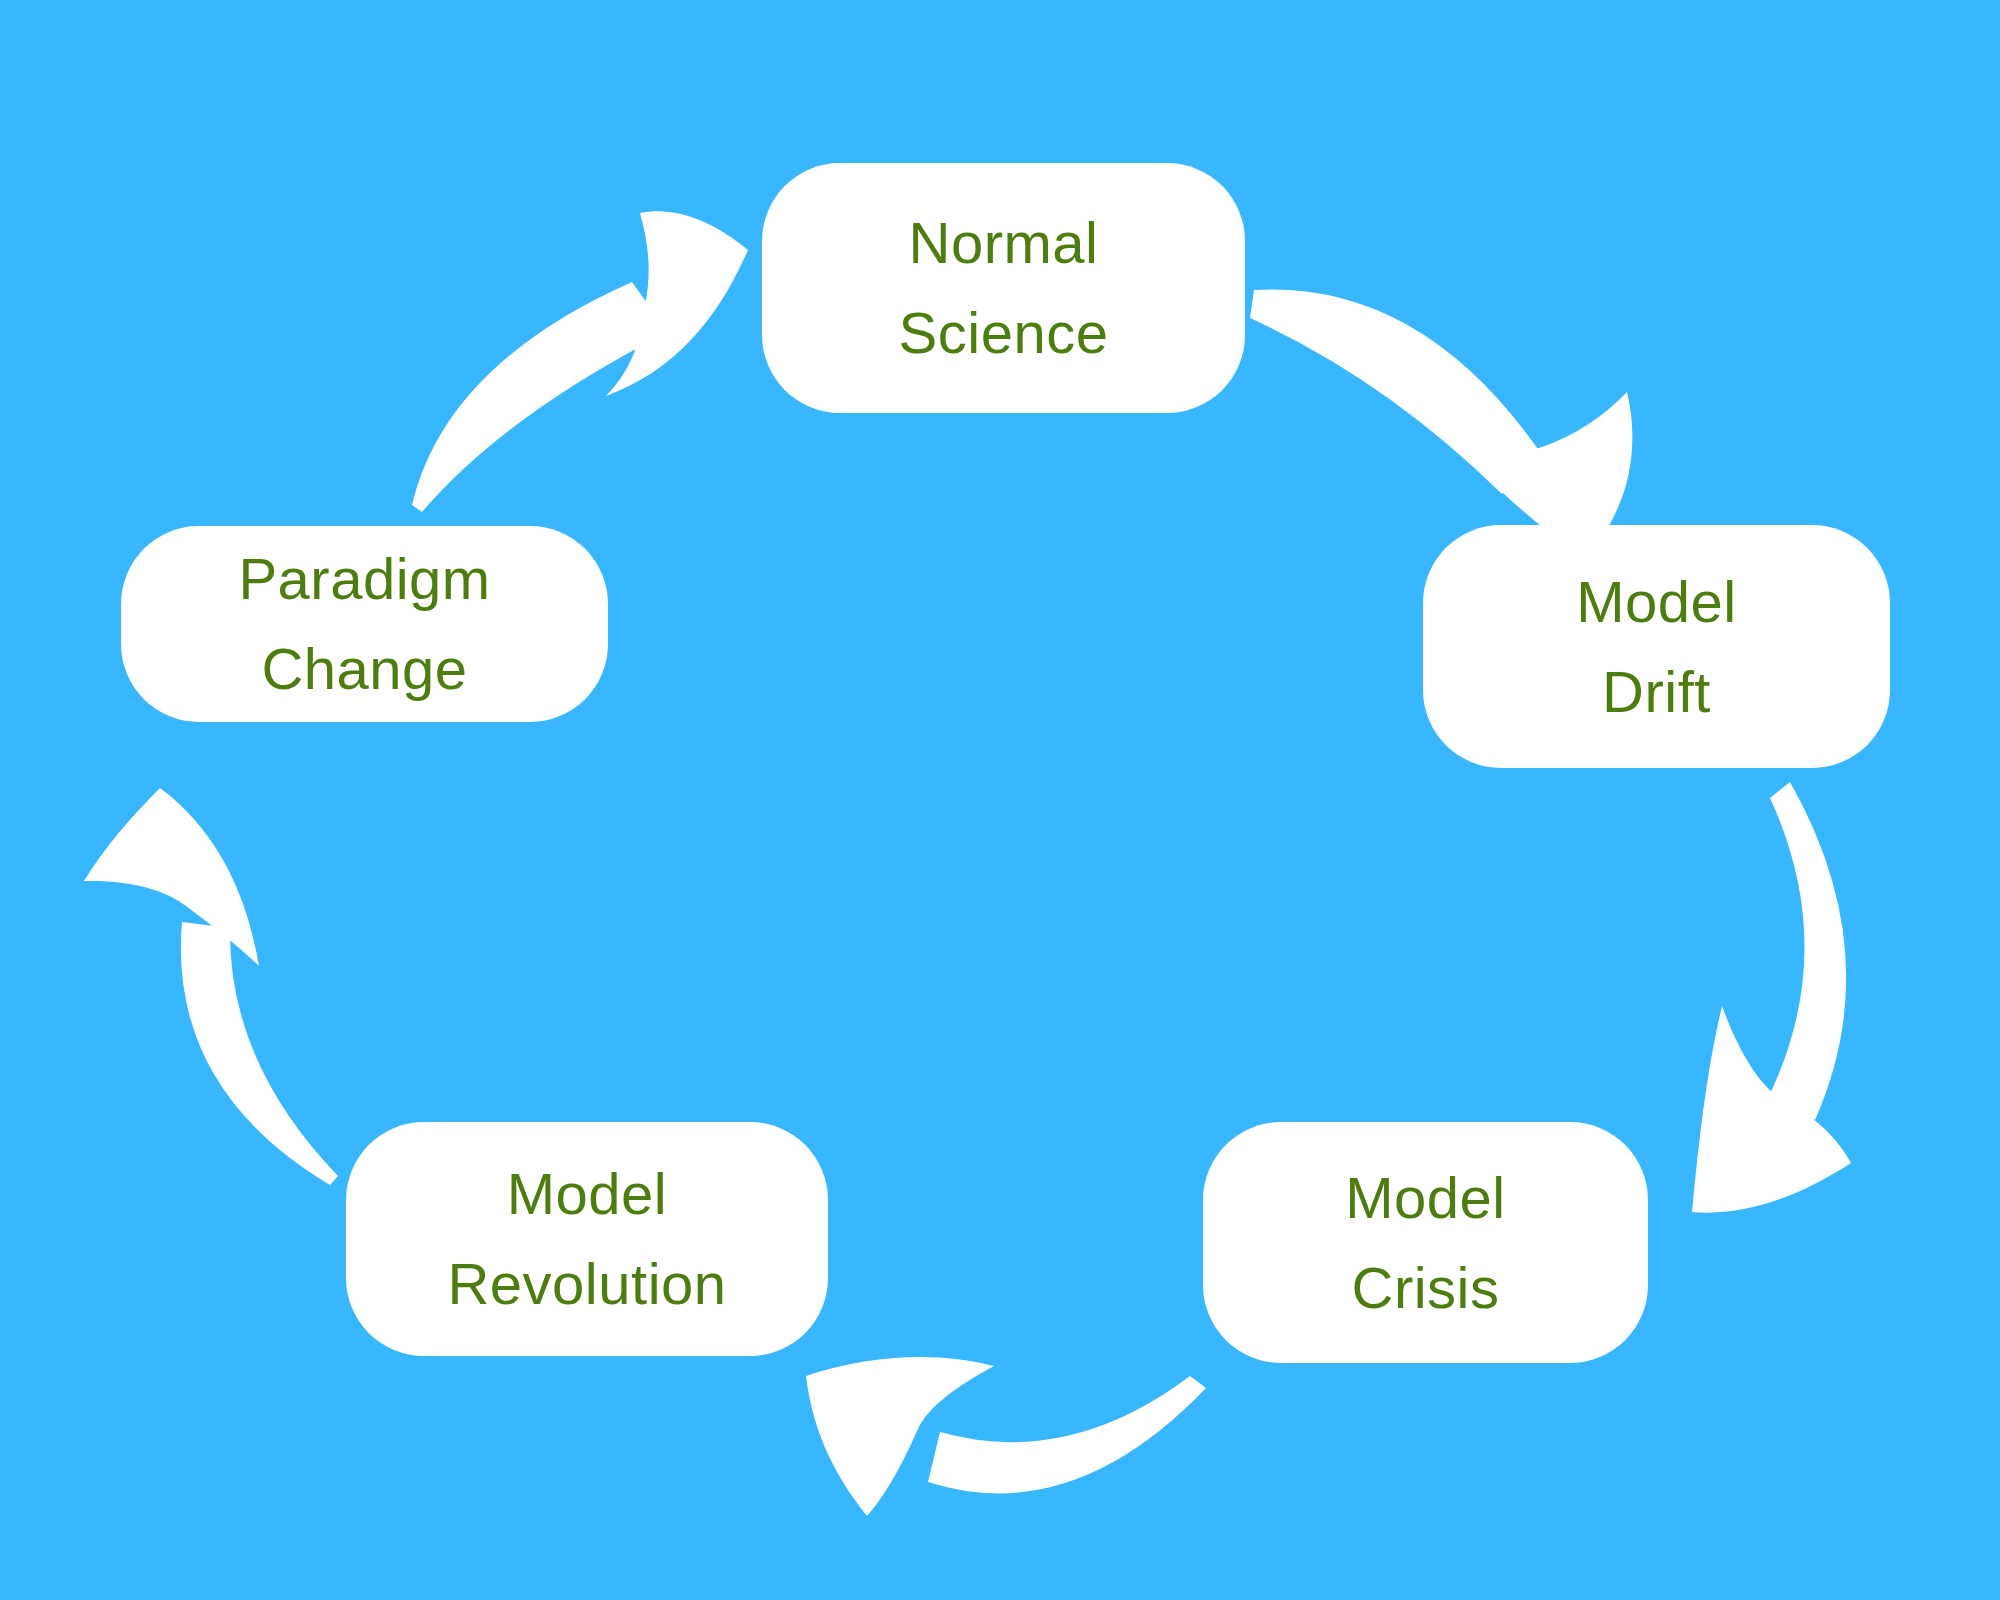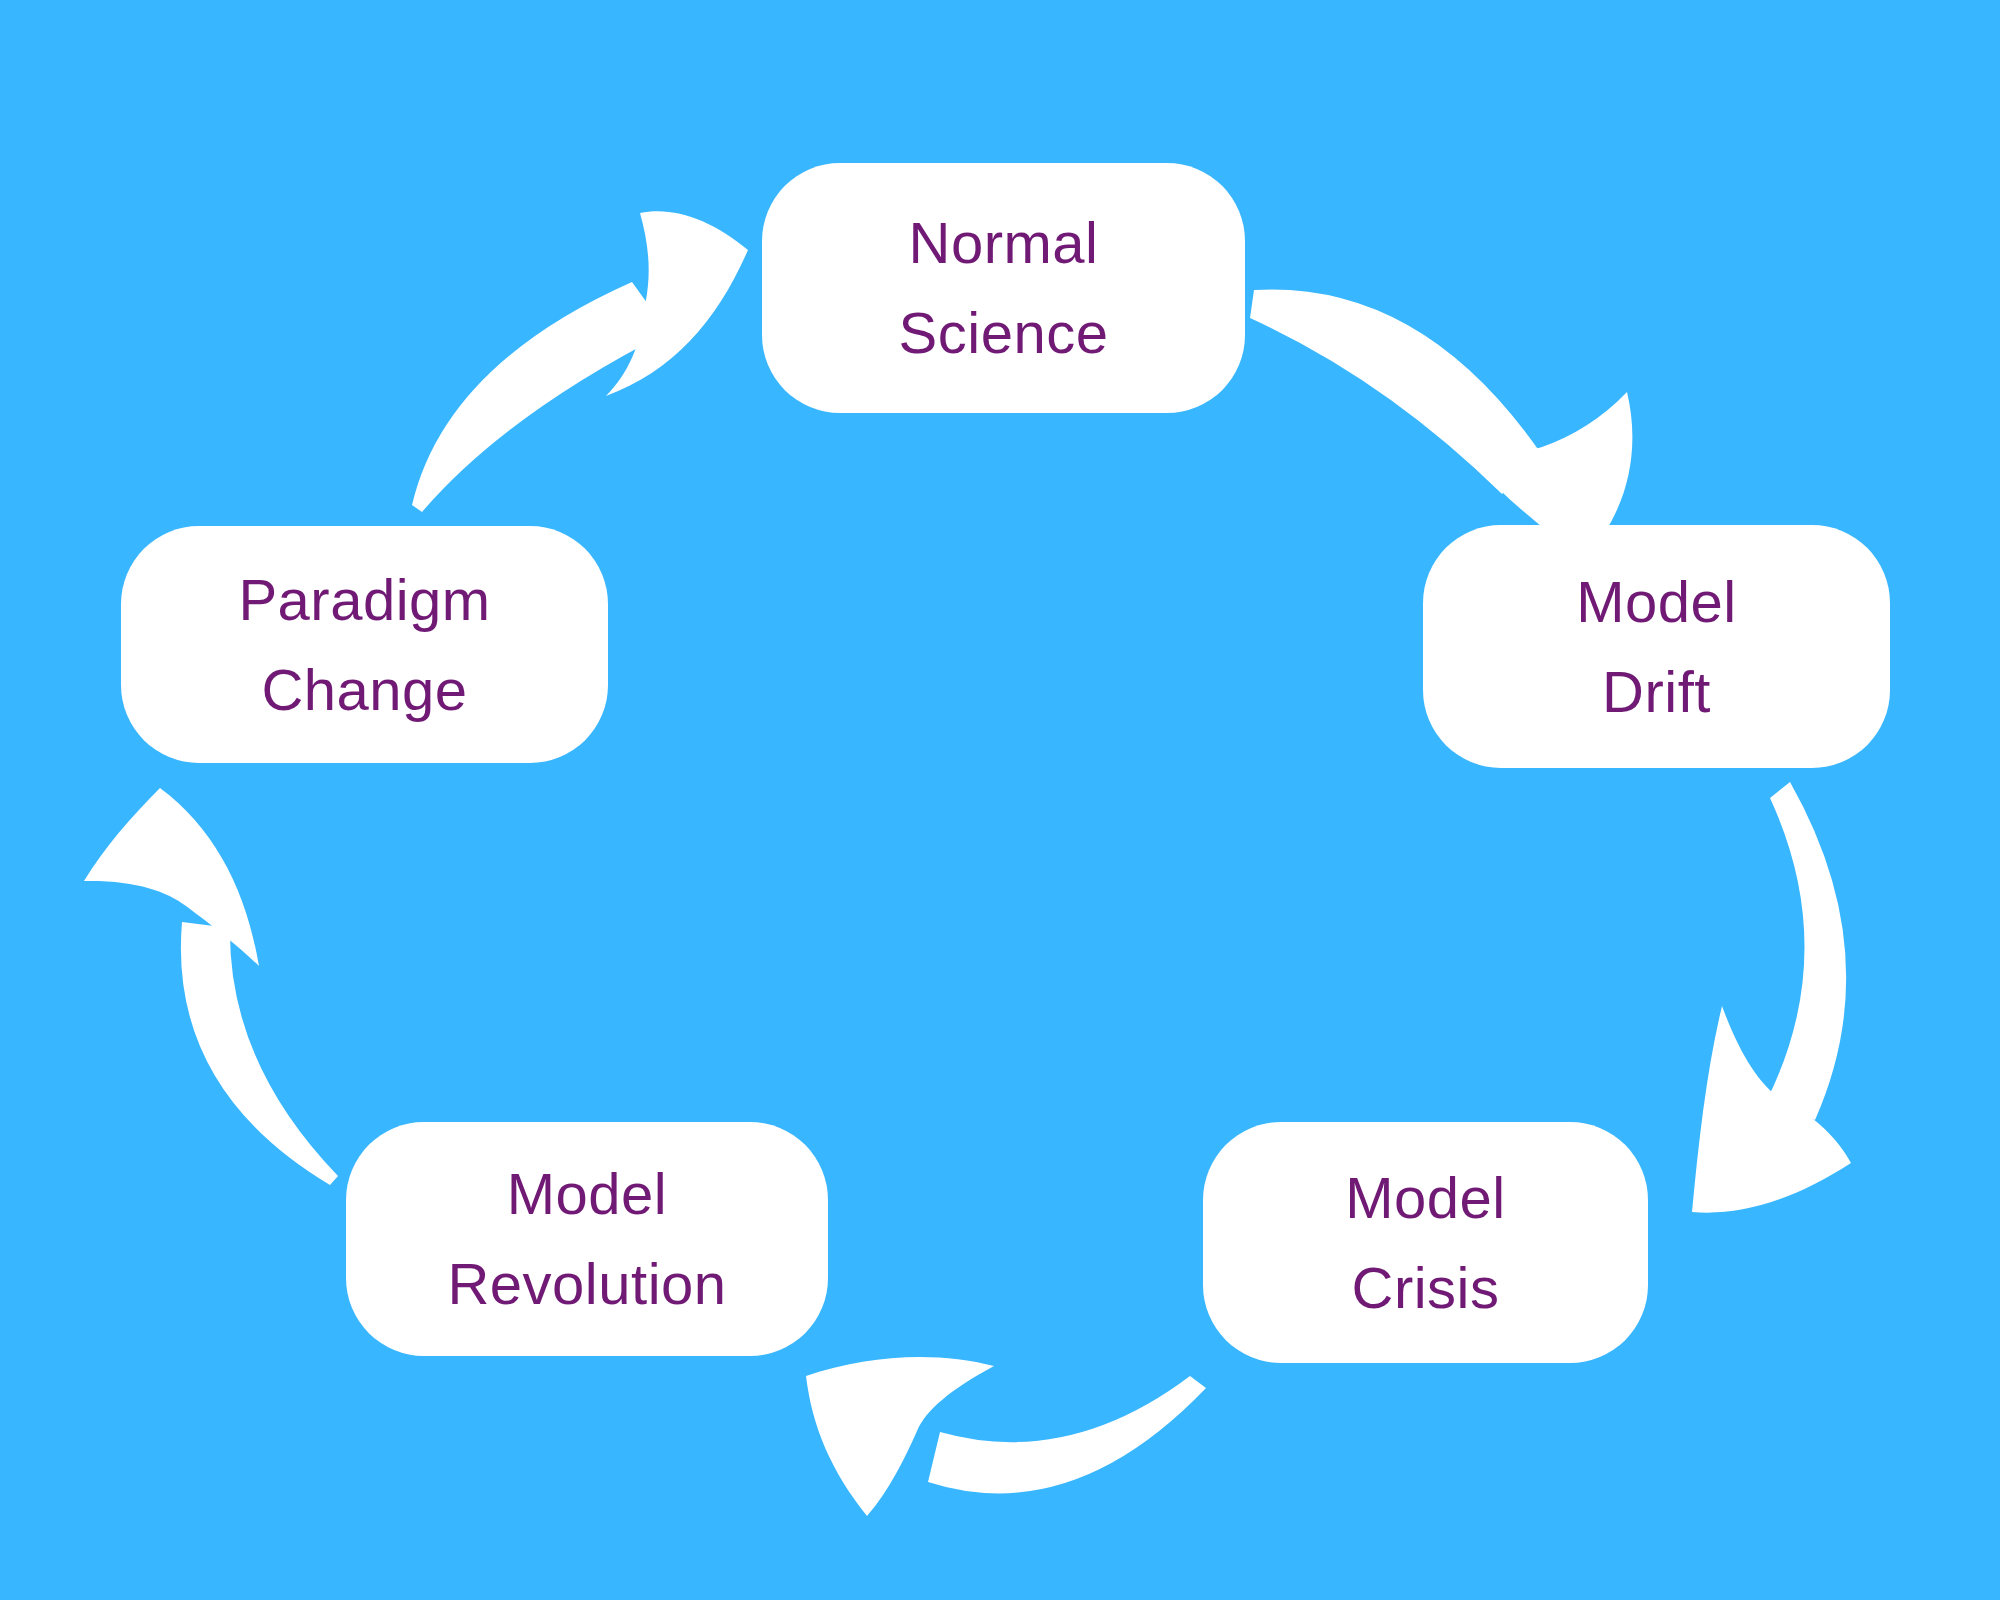--- a/index.html
+++ b/index.html
@@ -27,7 +27,7 @@
     justify-content:center;
   }
   .node-label{
-    color:#701a75;
+    color:#4d7c0f;
     font-size:58px;
     line-height:1.55;
     text-align:center;

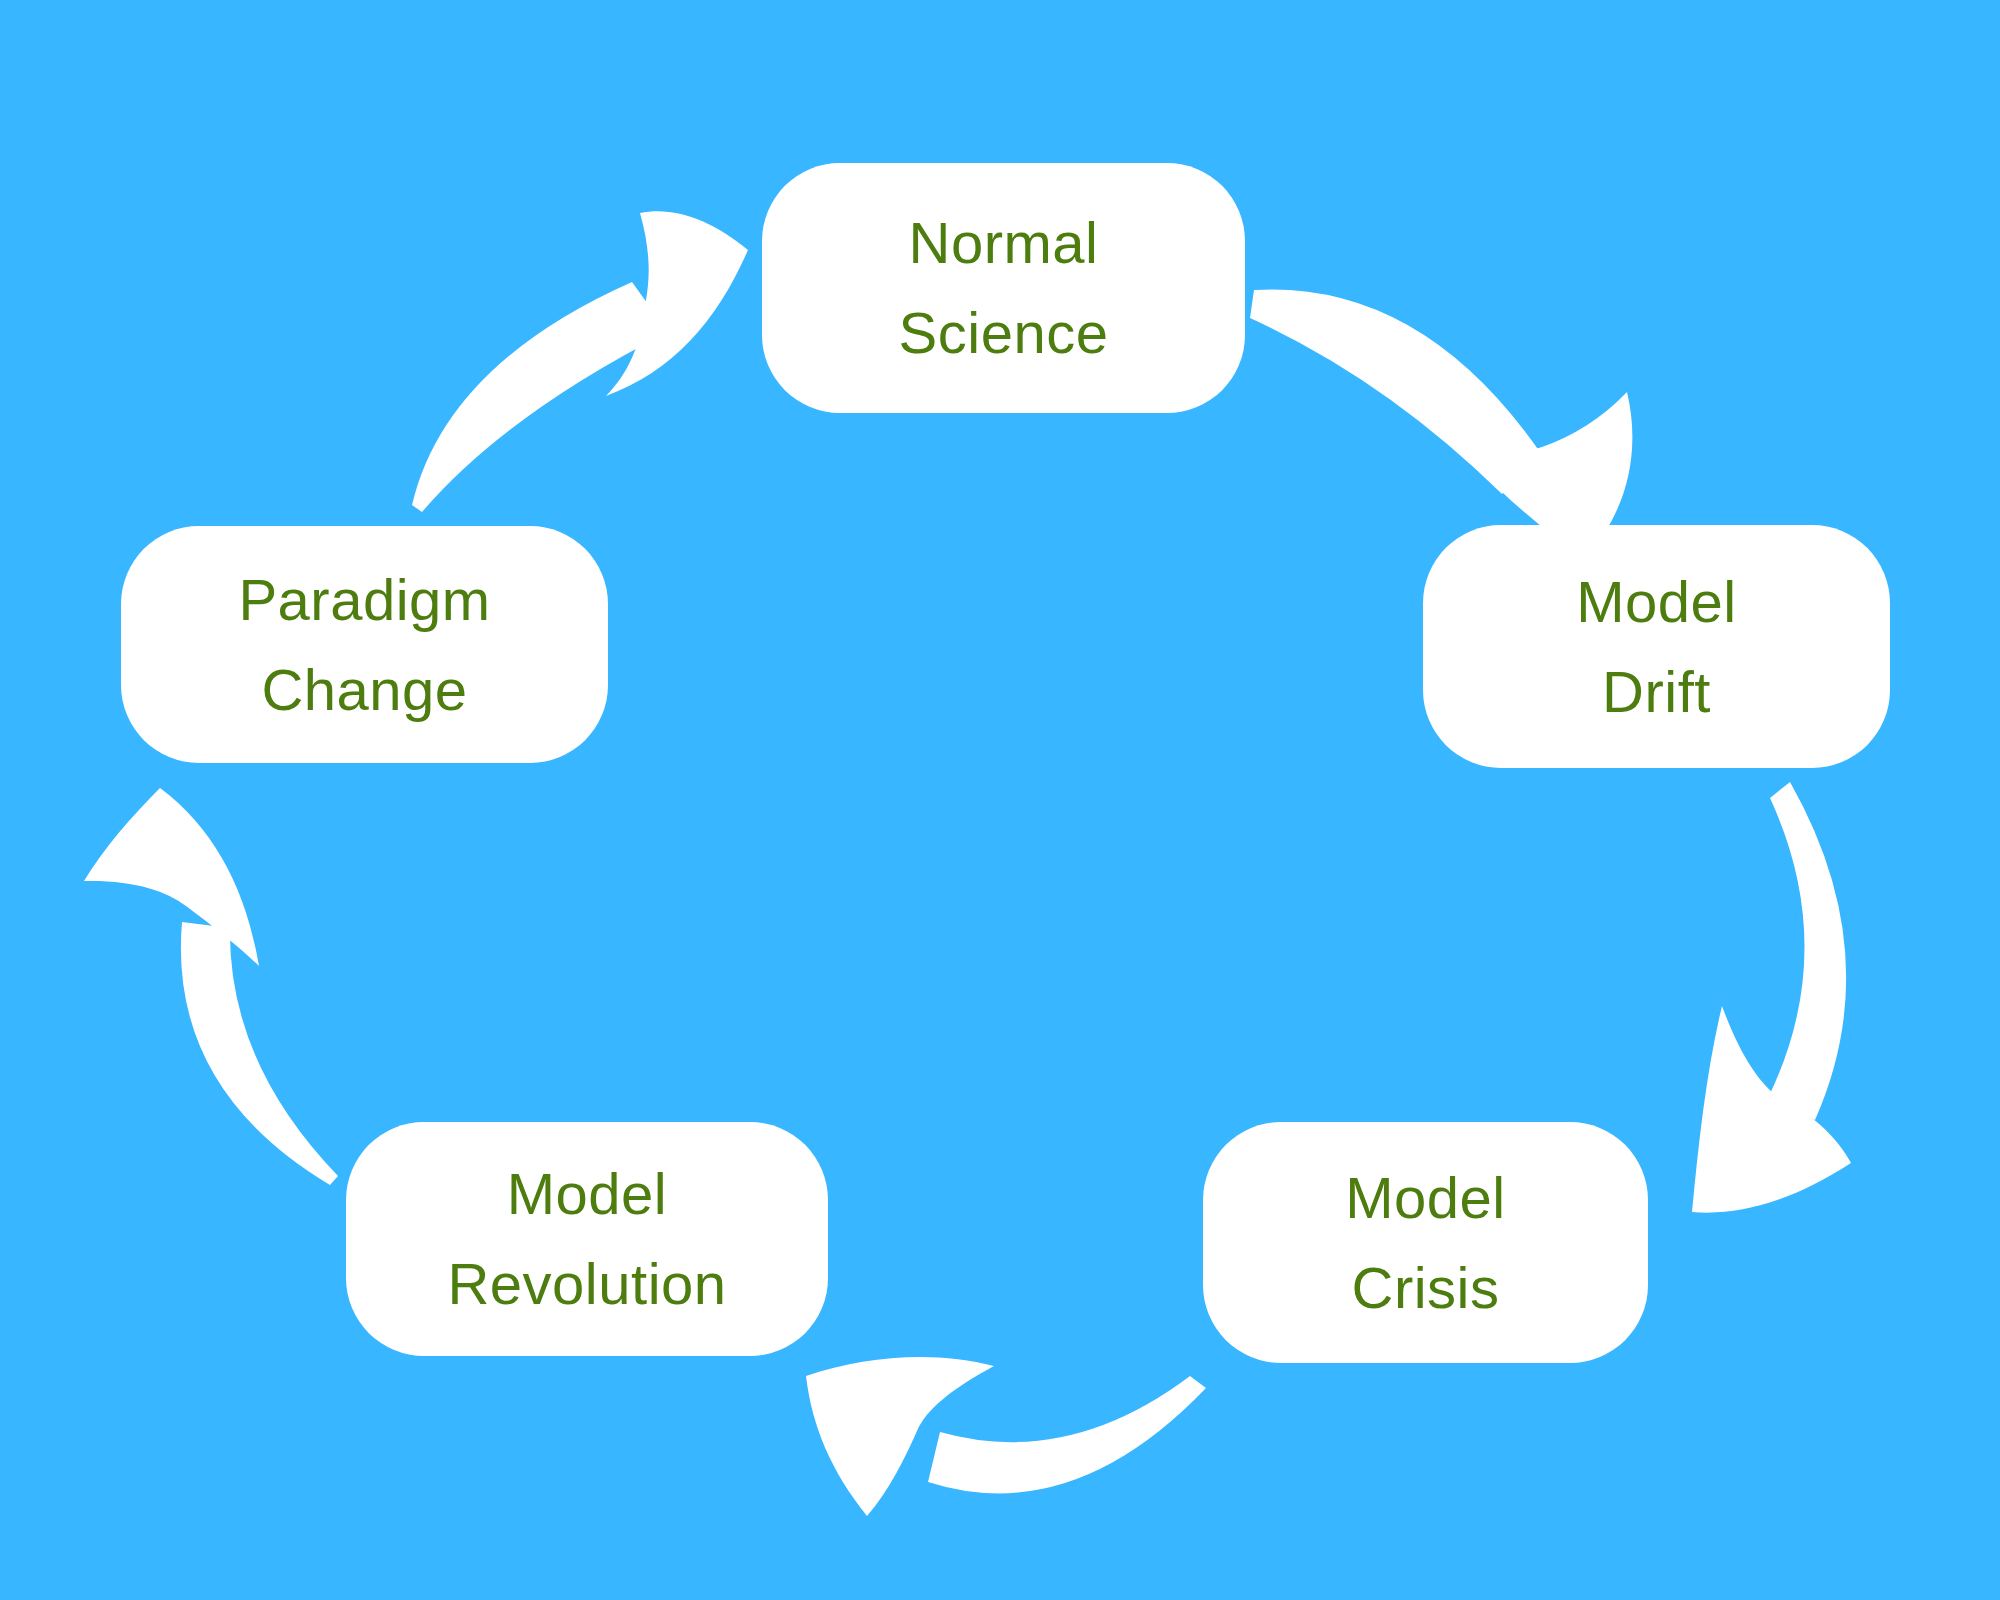--- a/index.html
+++ b/index.html
@@ -88,7 +88,7 @@
 Revolution</div>
   </div>
 
-  <div class="node" style="left:121px; top:526px; width:487px; height:237px;">
+  <div class="node" style="left:121px; top:526px; width:487px; height:196px;">
     <div class="node-label">Paradigm
 Change</div>
   </div>

